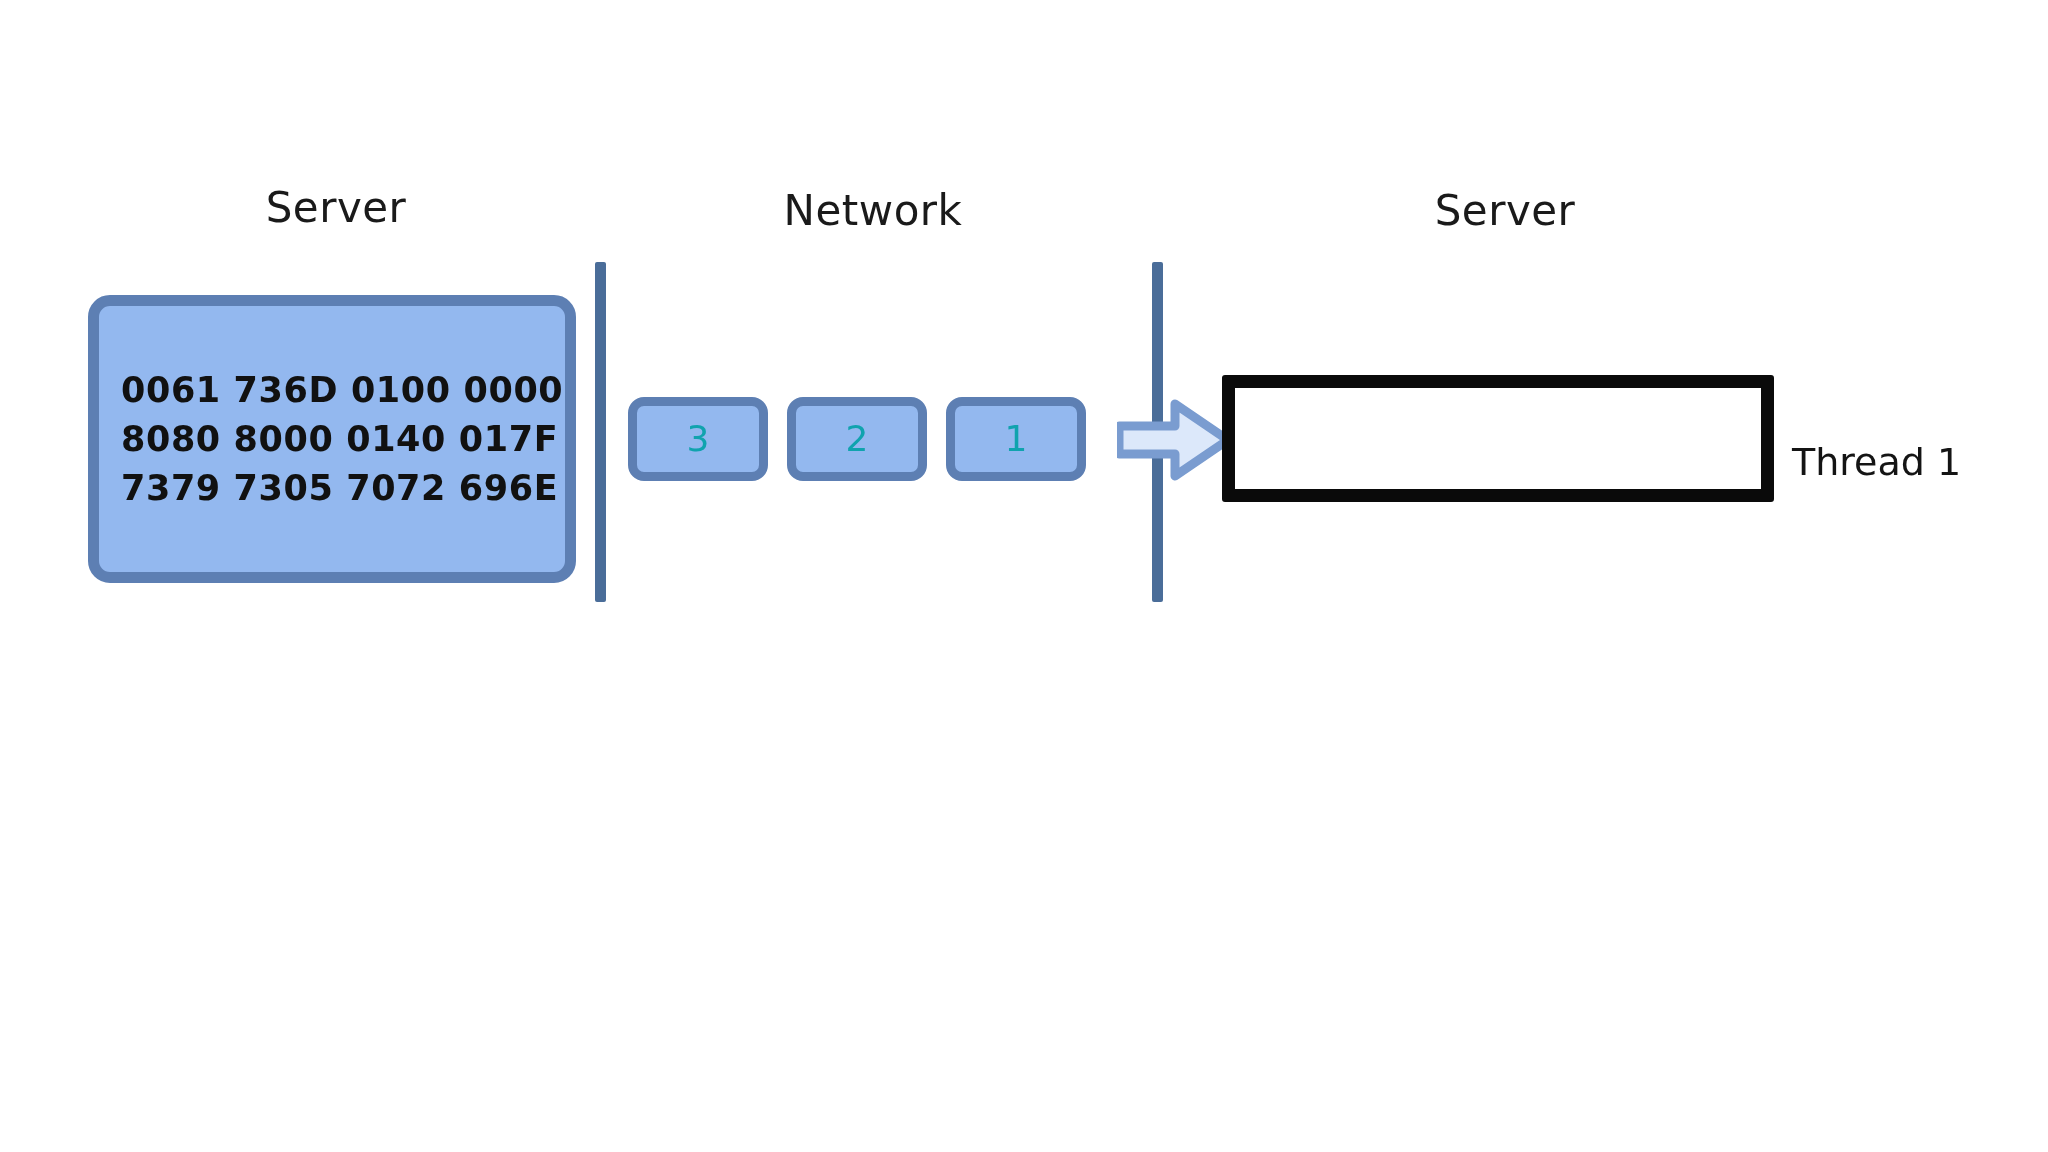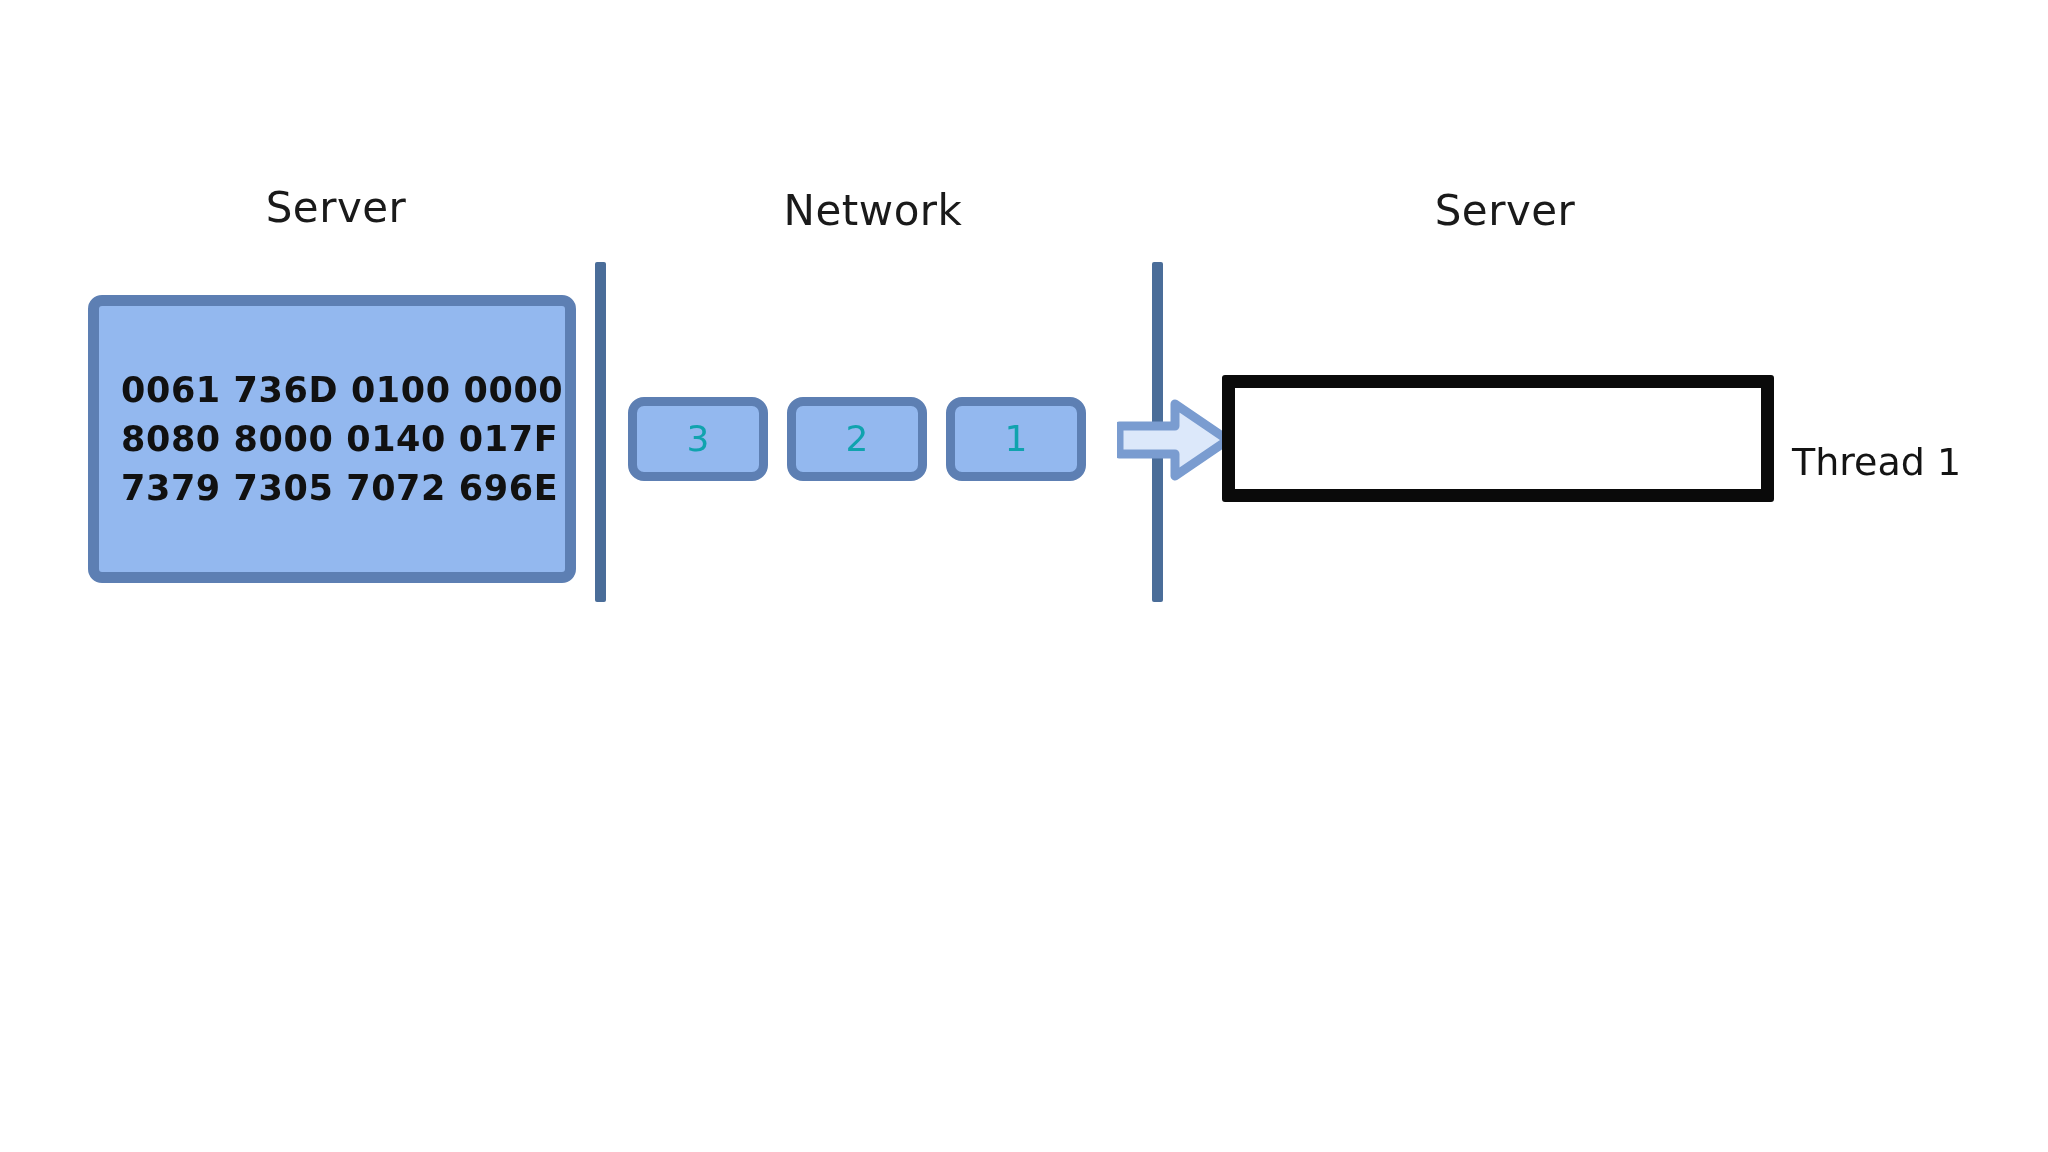--- a/index.html
+++ b/index.html
@@ -58,7 +58,7 @@
     height: 288px;
     background: #93b8ef;
     border: 11px solid #5d7fb3;
-    border-radius: 14px;
+    border-radius: 22px;
     box-sizing: border-box;
     display: flex;
     flex-direction: column;

